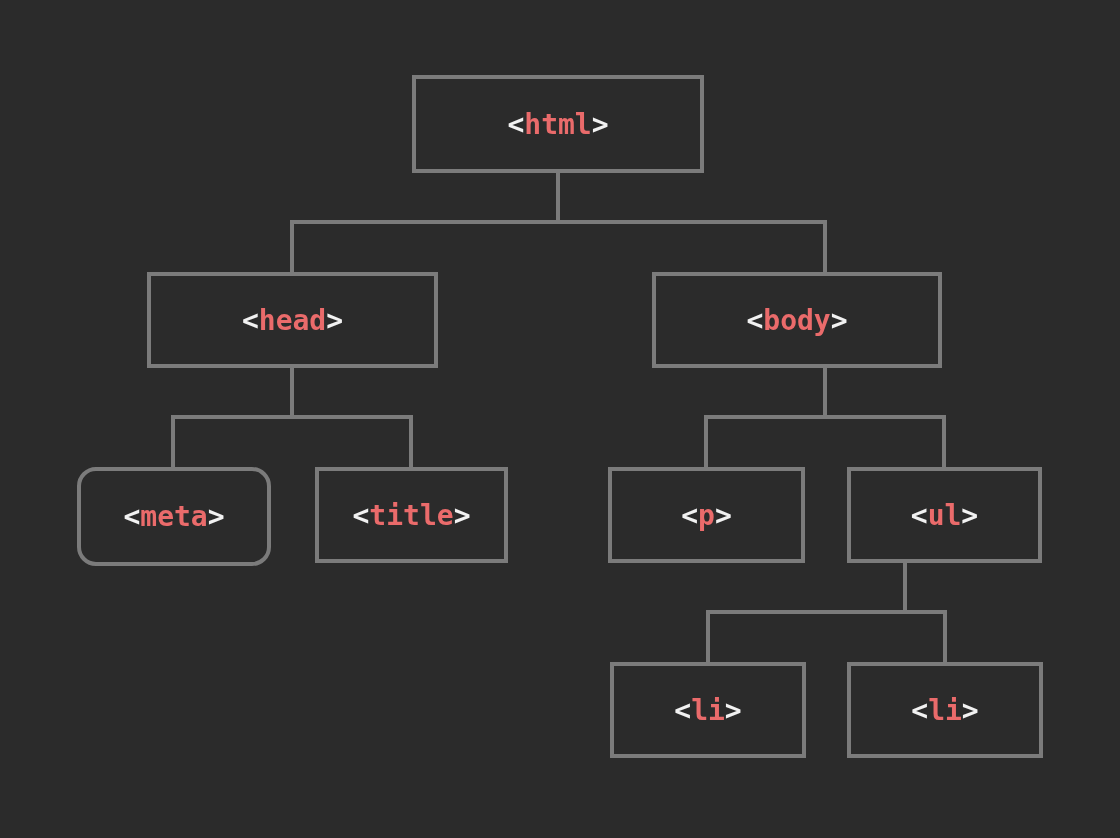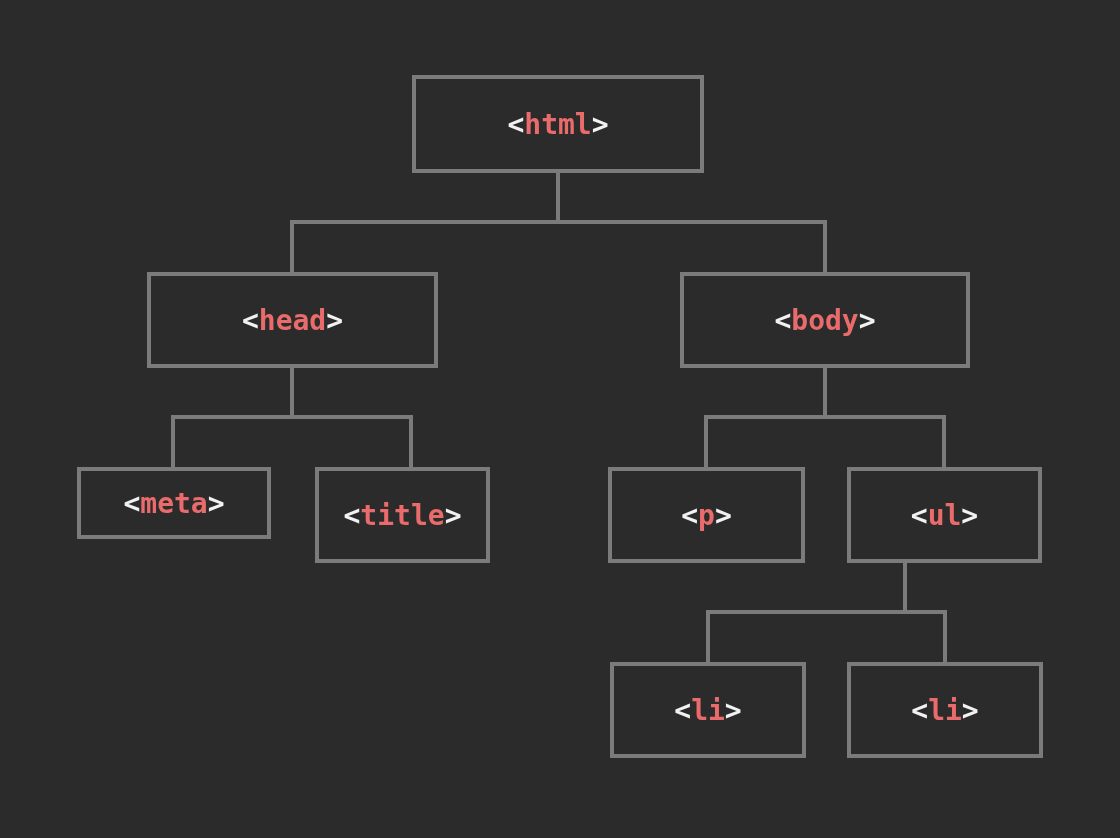--- a/index.html
+++ b/index.html
@@ -52,7 +52,7 @@
   
   .n-html  { left: 412px; top:  75px; width: 292px; height: 98px; }
   .n-head  { left: 147px; top: 272px; width: 291px; height: 96px; }
-  .n-body  { left: 680px; top: 272px; width: 290px; height: 96px; }
+  .n-body  { left: 652px; top: 272px; width: 290px; height: 96px; }
   .n-meta  { left:  77px; top: 467px; width: 194px; height: 72px; }
   .n-title { left: 315px; top: 467px; width: 175px; height: 96px; }
   .n-p     { left: 608px; top: 467px; width: 197px; height: 96px; }

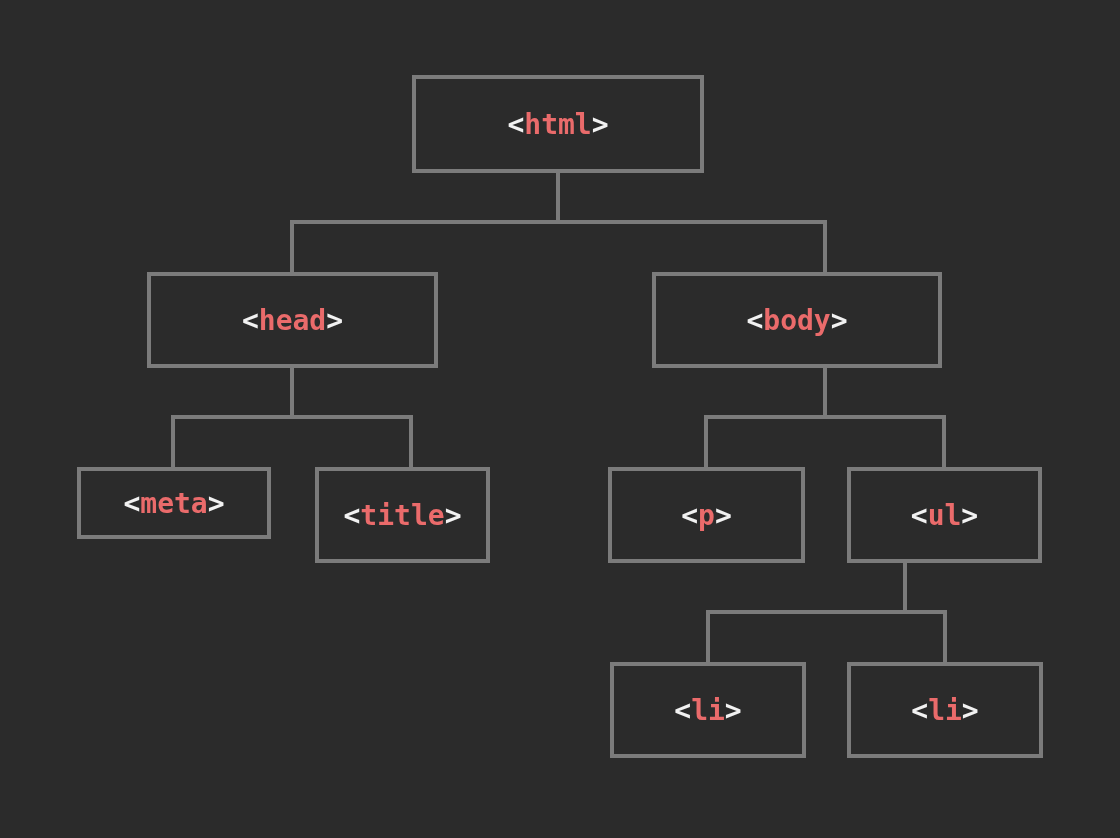--- a/index.html
+++ b/index.html
@@ -53,7 +53,7 @@
   .n-html  { left: 412px; top:  75px; width: 292px; height: 98px; }
   .n-head  { left: 147px; top: 272px; width: 291px; height: 96px; }
   .n-body  { left: 652px; top: 272px; width: 290px; height: 96px; }
-  .n-meta  { left:  77px; top: 467px; width: 194px; height: 72px; }
+  .n-meta  { left:  77px; top: 467px; width: 194px; height: 99px; border-radius: 19px; }
   .n-title { left: 315px; top: 467px; width: 175px; height: 96px; }
   .n-p     { left: 608px; top: 467px; width: 197px; height: 96px; }
   .n-ul    { left: 847px; top: 467px; width: 195px; height: 96px; align-items: center; }

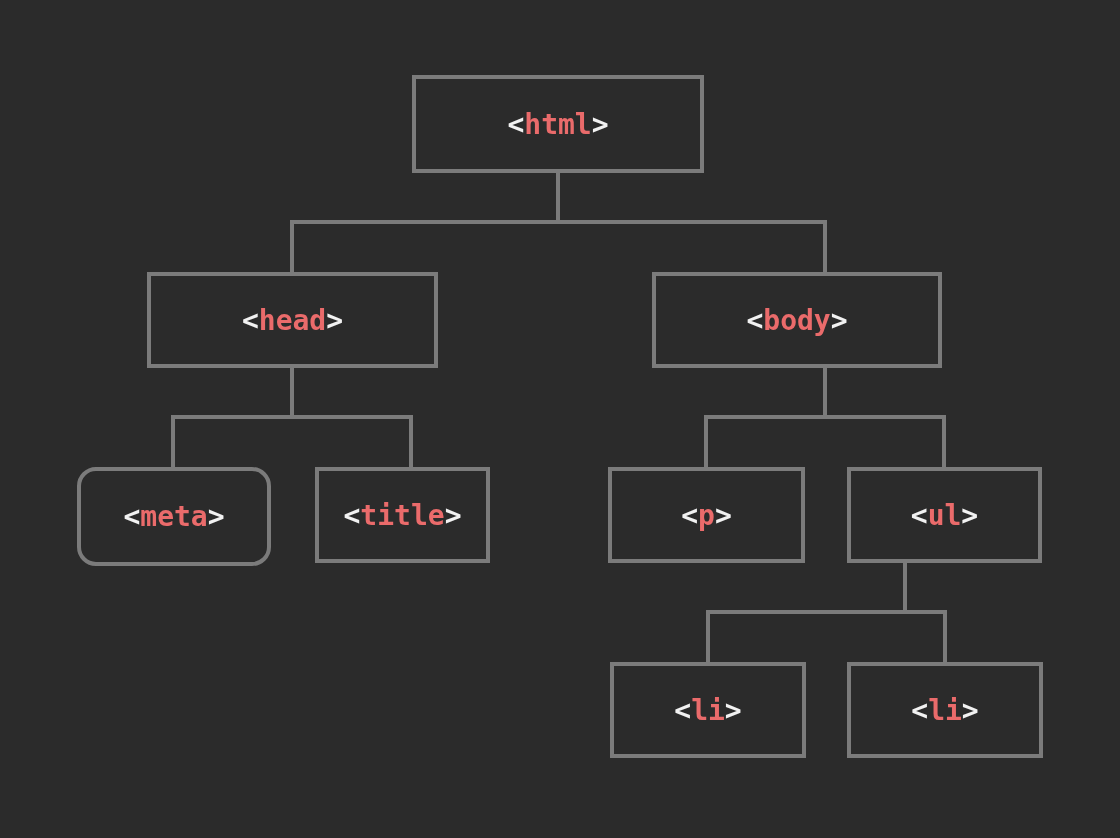--- a/index.html
+++ b/index.html
@@ -54,7 +54,7 @@
   .n-head  { left: 147px; top: 272px; width: 291px; height: 96px; }
   .n-body  { left: 652px; top: 272px; width: 290px; height: 96px; }
   .n-meta  { left:  77px; top: 467px; width: 194px; height: 99px; border-radius: 19px; }
-  .n-title { left: 315px; top: 467px; width: 175px; height: 96px; }
+  .n-title { left: 315px; top: 467px; width: 193px; height: 96px; }
   .n-p     { left: 608px; top: 467px; width: 197px; height: 96px; }
   .n-ul    { left: 847px; top: 467px; width: 195px; height: 96px; align-items: center; }
   .n-li1   { left: 610px; top: 662px; width: 196px; height: 96px; }

